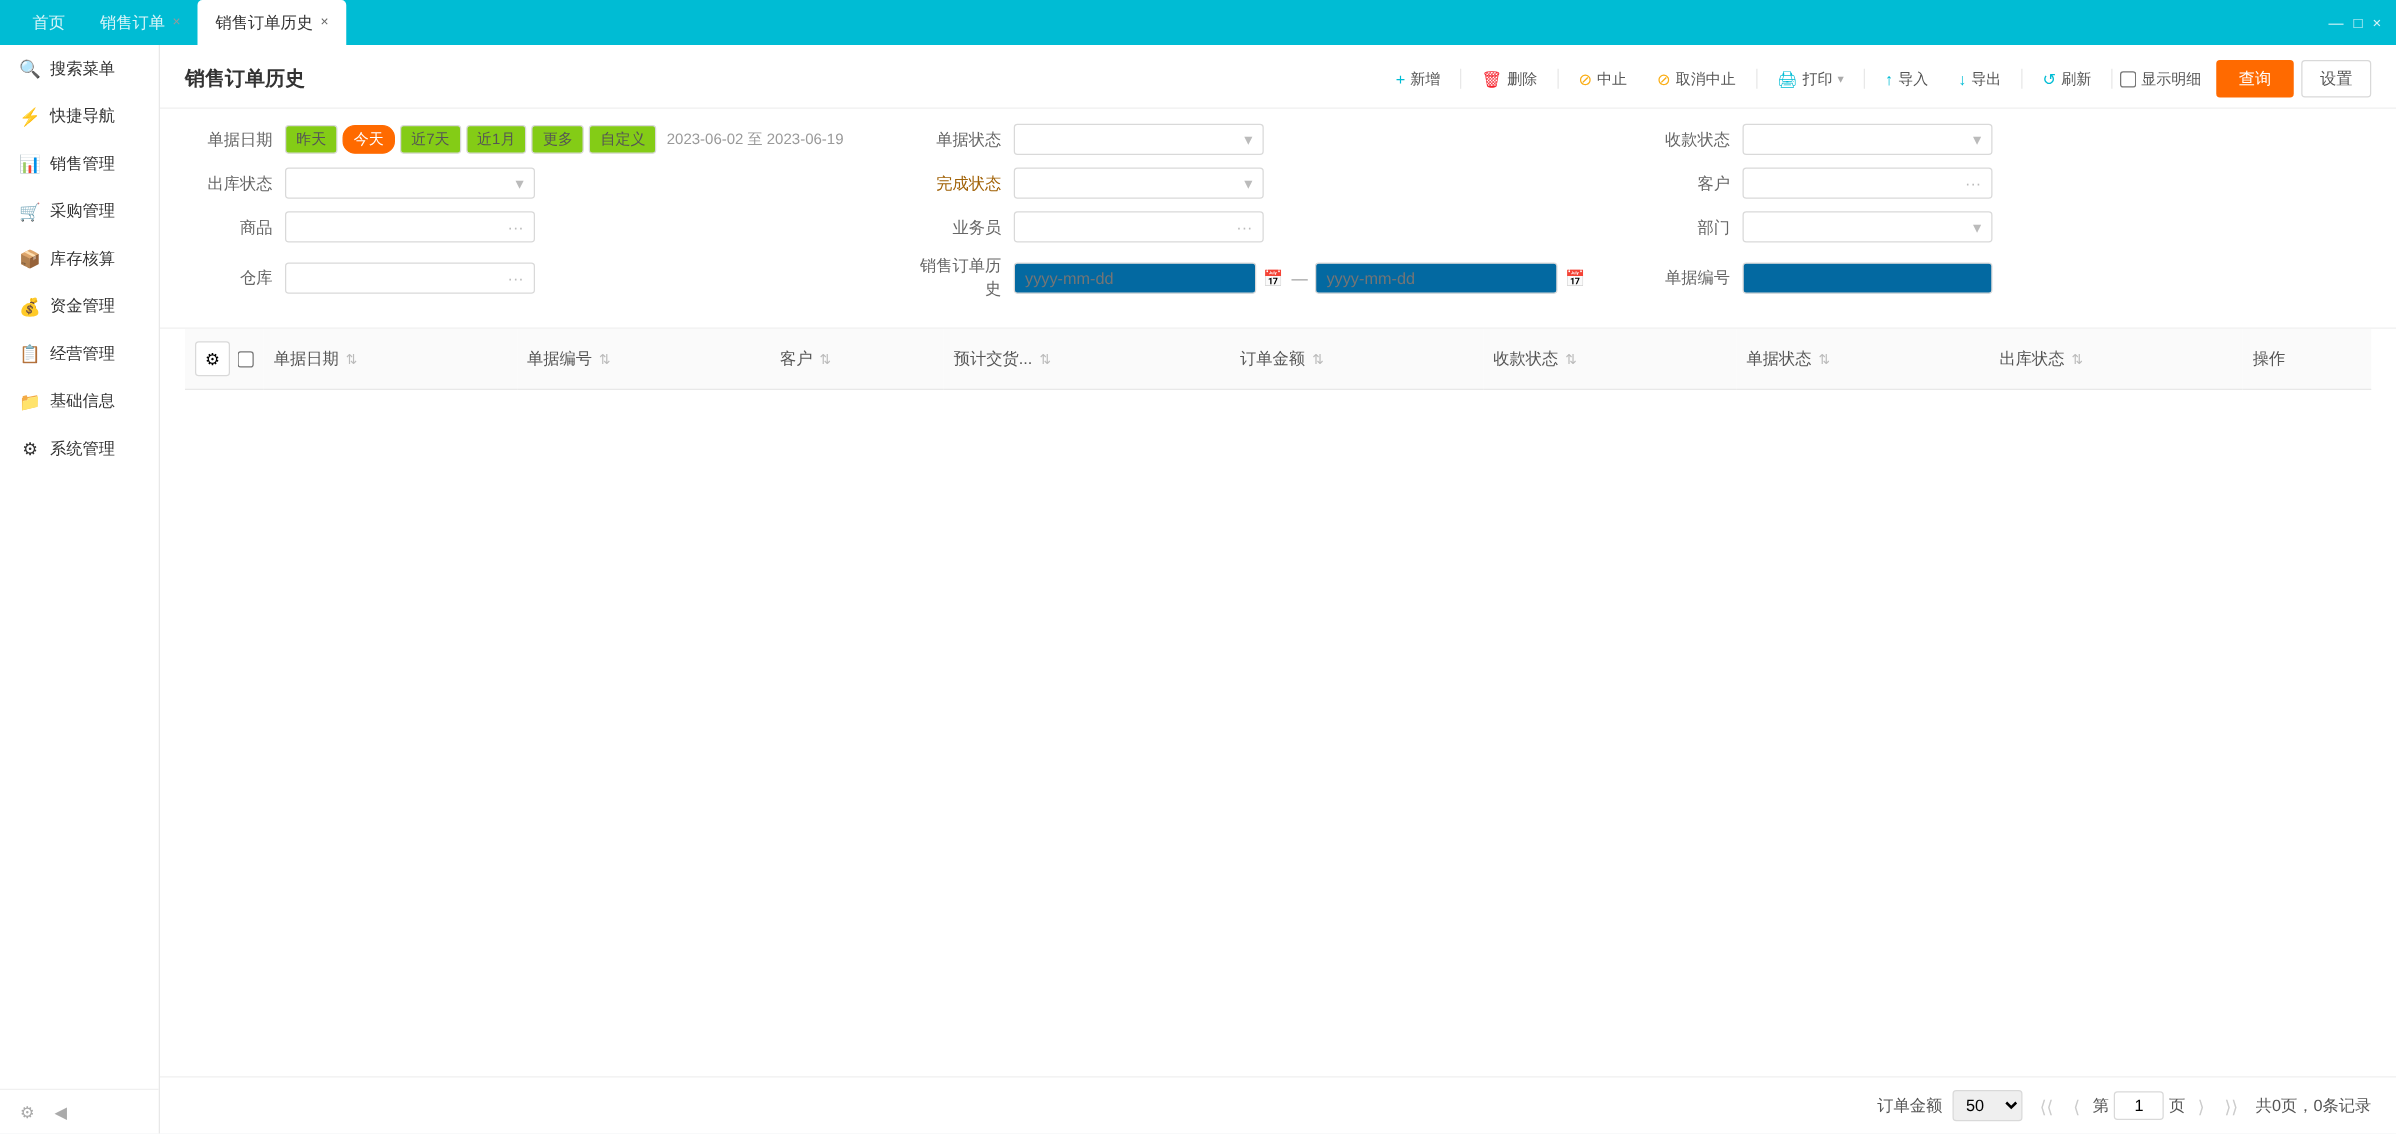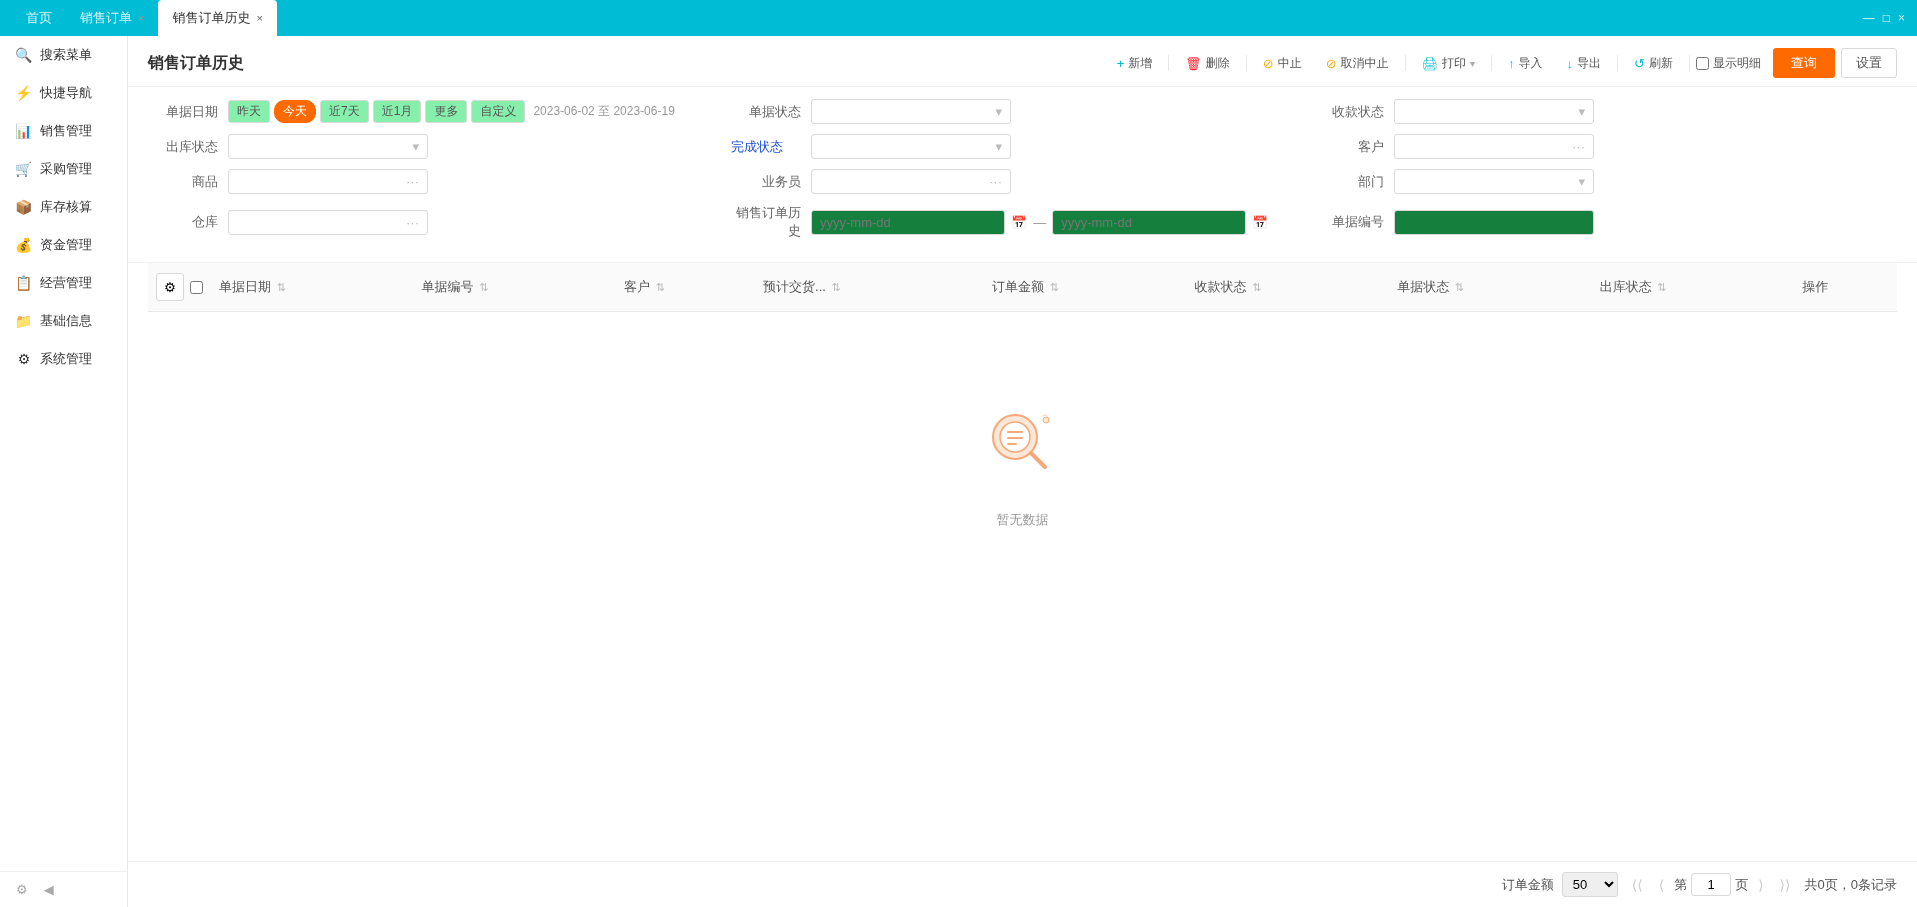--- a/index.html
+++ b/index.html
@@ -44,7 +44,7 @@
     .filter-label { width: 80px; text-align: right; padding-right: 10px; color: #666; font-size: 13px; flex-shrink: 0; }
     .filter-control { display: flex; align-items: center; flex: 1; min-width: 0; }
     .date-btns { display: flex; align-items: center; gap: 4px; }
-    .date-btn { padding: 2px 8px; border: 1px solid #d9d9d9; border-radius: 3px; background: #86efac; cursor: pointer; font-size: 12px; color: #555; }
+    .date-btn { padding: 2px 8px; border: 1px solid #d9d9d9; border-radius: 3px; background: #84cc16; cursor: pointer; font-size: 12px; color: #555; }
     .date-btn.active { background: #ff6a00; color: #fff; border-color: #ff6a00; border-radius: 10px; }
     .date-range { font-size: 12px; color: #999; margin-left: 8px; }
     .filter-select { display: flex; align-items: center; border: 1px solid #d9d9d9; border-radius: 3px; padding: 4px 8px; background: #fff; min-width: 180px; cursor: pointer; font-size: 13px; }

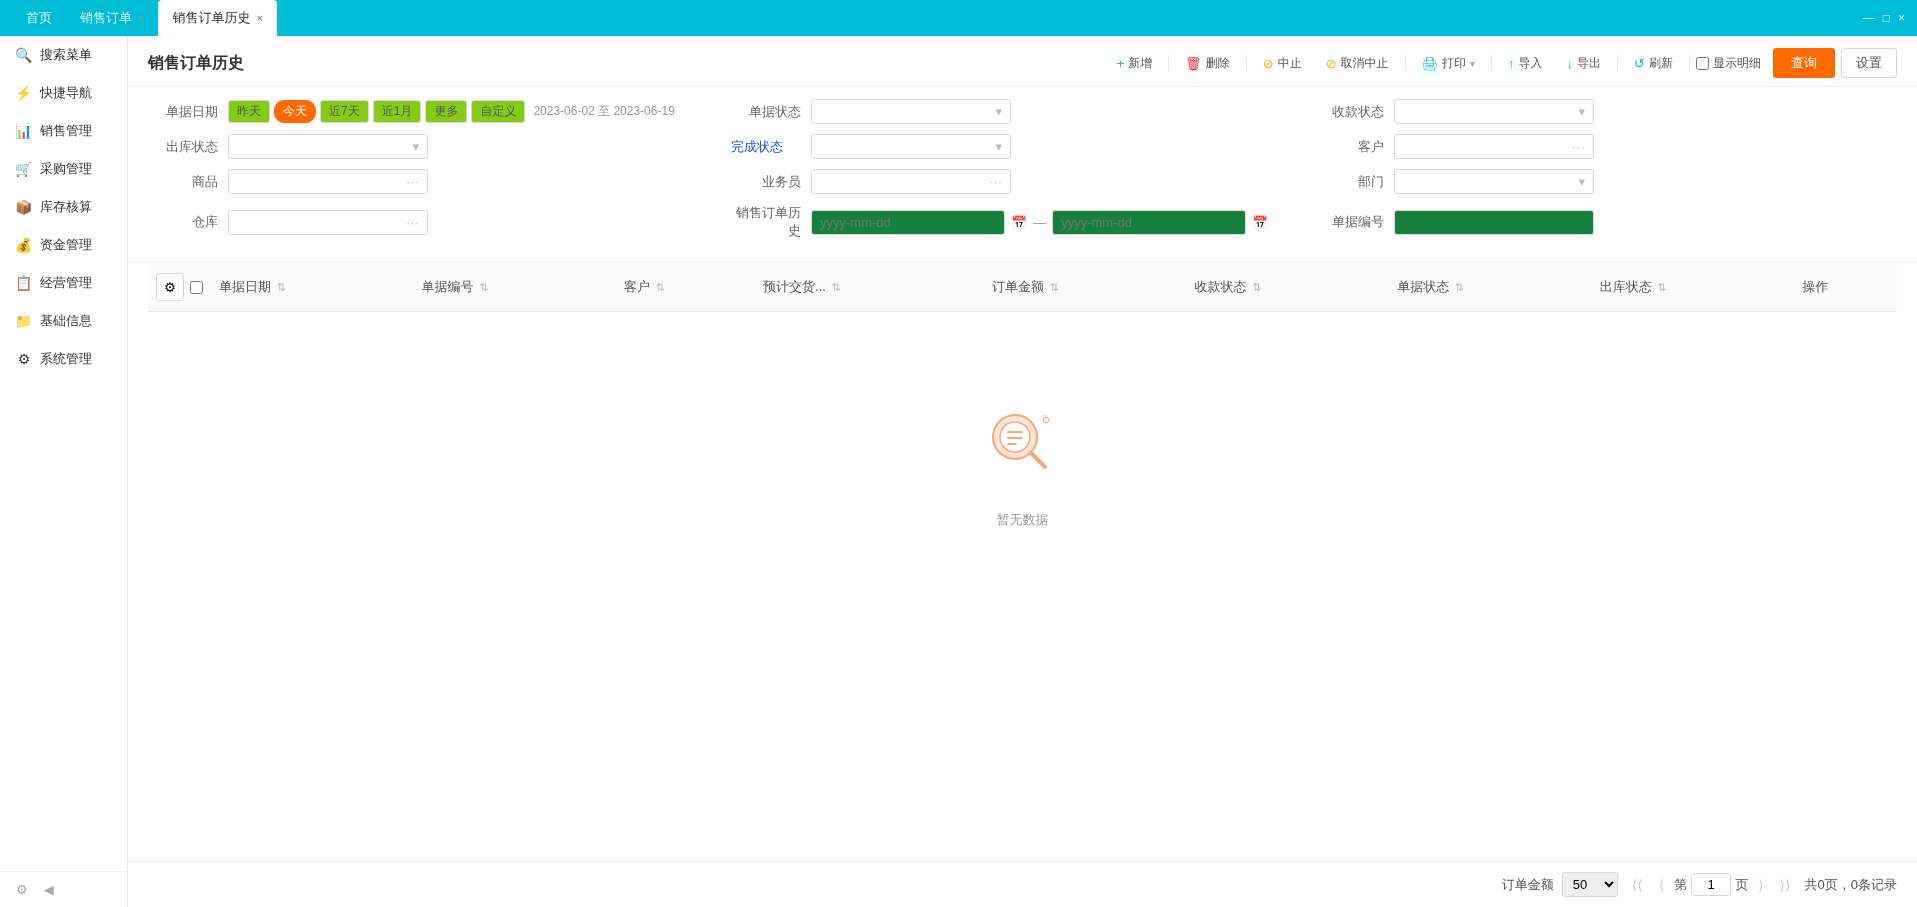--- a/index.html
+++ b/index.html
@@ -238,7 +238,7 @@
             <span class="arrow">▾</span>
           </div>
         </div>
-        <span style="width:80px;padding-right:10px;color:#1d4ed8;font-size:13px;flex-shrink:0;">完成状态</span>
+        <span style="width:80px;text-align:right;padding-right:10px;color:#a16207;font-size:13px;flex-shrink:0;">完成状态</span>
         <div style="flex:1;display:flex;align-items:center;">
           <div class="filter-select" style="min-width:200px;">
             <span></span>

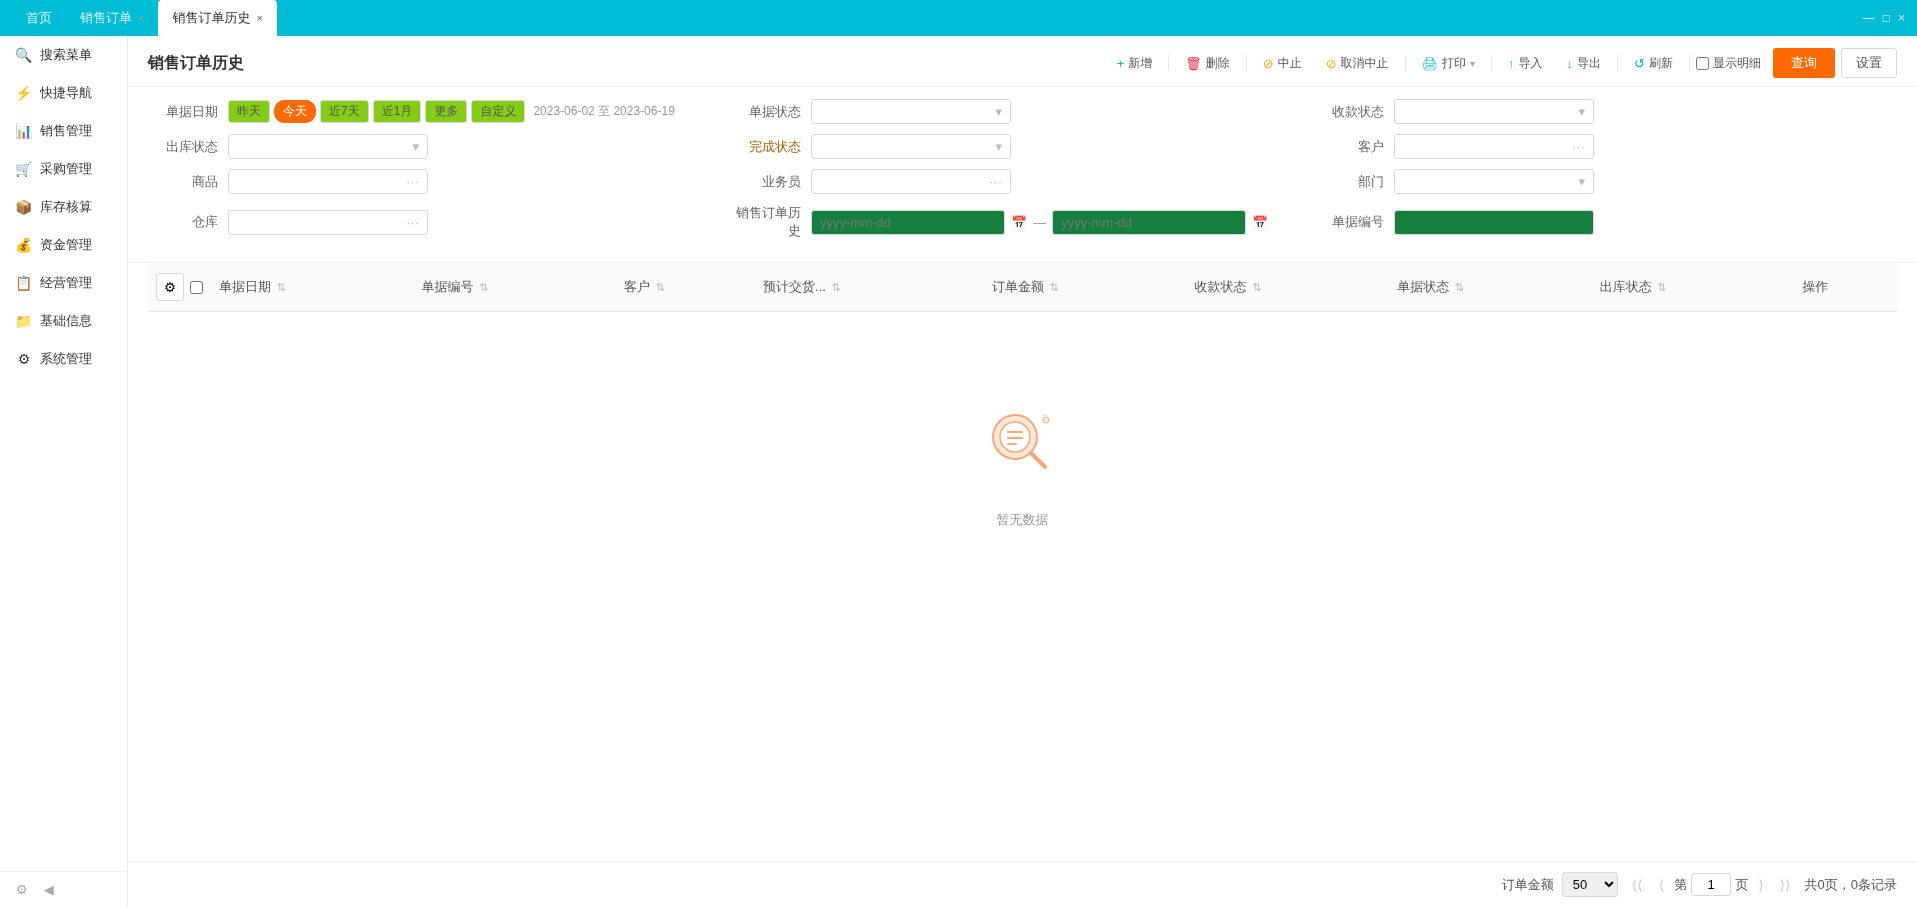--- a/index.html
+++ b/index.html
@@ -49,7 +49,7 @@
     .date-range { font-size: 12px; color: #999; margin-left: 8px; }
     .filter-select { display: flex; align-items: center; border: 1px solid #d9d9d9; border-radius: 3px; padding: 4px 8px; background: #fff; min-width: 180px; cursor: pointer; font-size: 13px; }
     .filter-select .arrow { margin-left: auto; color: #bbb; }
-    .filter-input { border: 1px solid #d9d9d9; border-radius: 3px; padding: 4px 8px; background: #15803d; min-width: 160px; font-size: 13px; color: #ccc; }
+    .filter-input { border: 1px solid #d9d9d9; border-radius: 3px; padding: 4px 8px; background: #0369a1; min-width: 160px; font-size: 13px; color: #ccc; }
     .collapse-bar { display: flex; align-items: center; justify-content: center; padding: 4px; color: #00bcd4; font-size: 12px; cursor: pointer; }
 
     

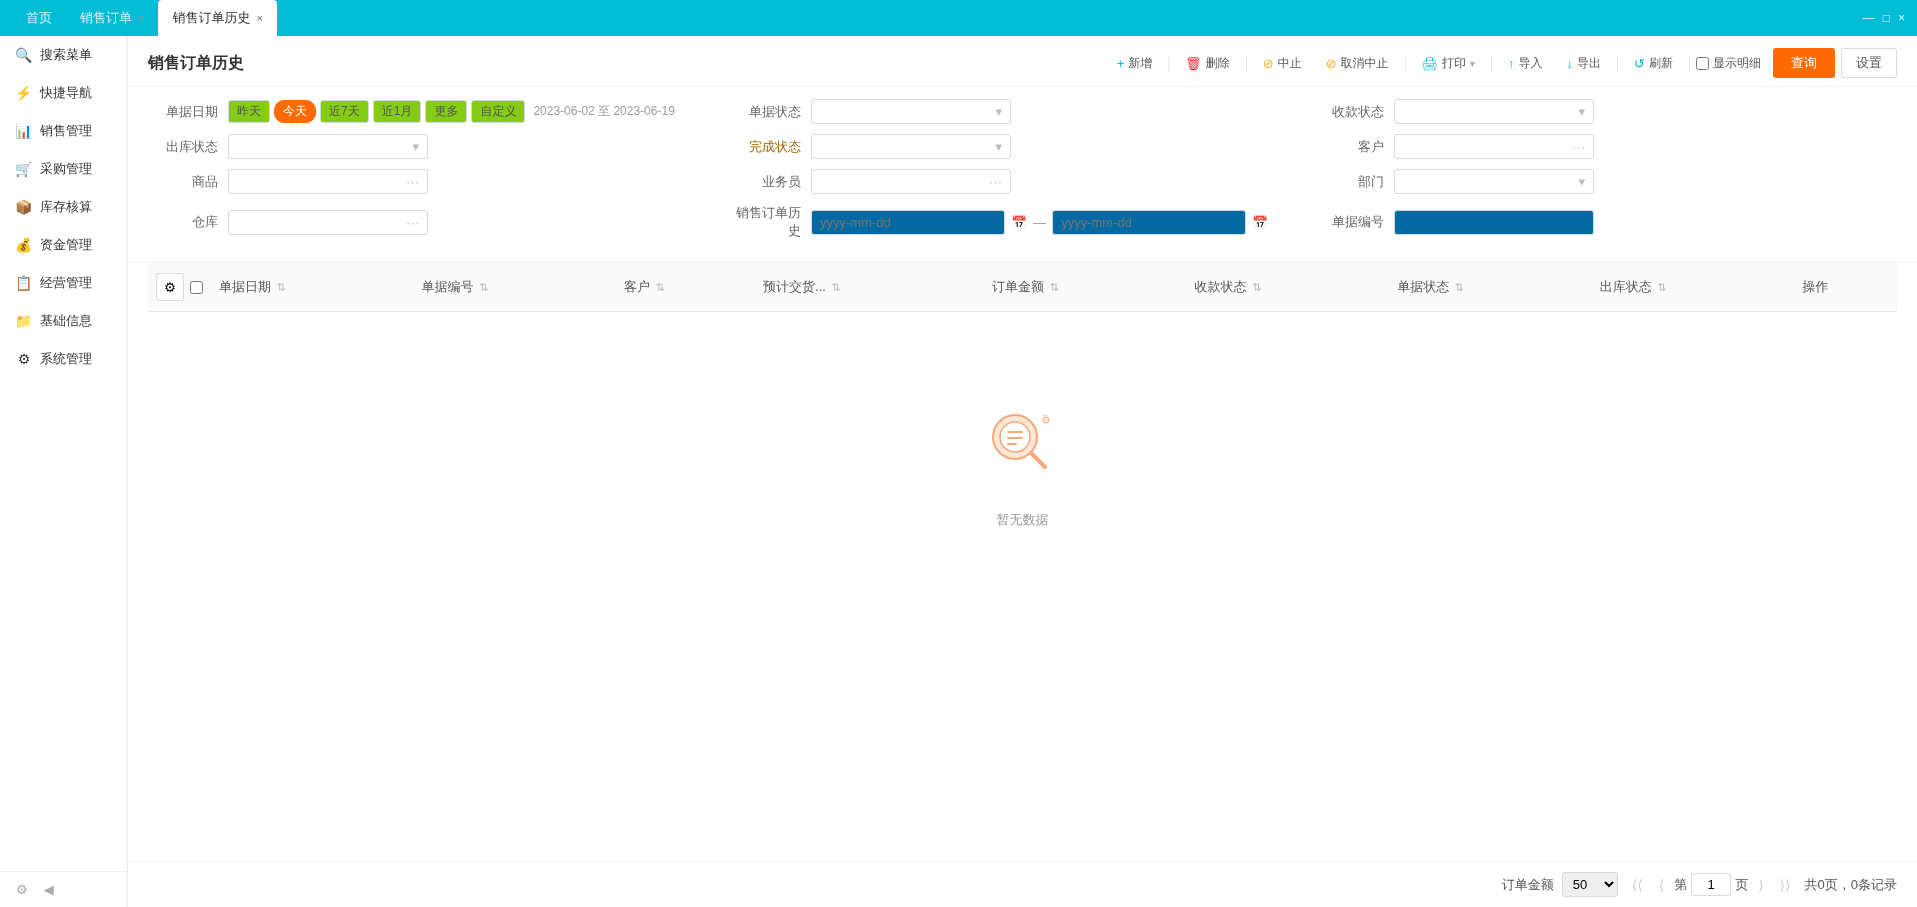--- a/index.html
+++ b/index.html
@@ -353,24 +353,6 @@
         </tbody>
       </table>
 
-      <div class="empty-state">
-        <div class="empty-illustration">
-          <svg width="100" height="100" viewBox="0 0 100 100" fill="none" xmlns="http://www.w3.org/2000/svg">
-
-            <circle cx="42" cy="45" r="22" fill="#fde8d8" stroke="#f5a97a" stroke-width="2"></circle>
-            <circle cx="42" cy="45" r="15" fill="#fff" stroke="#f5a97a" stroke-width="1.5"></circle>
-            <line x1="58" y1="61" x2="72" y2="75" stroke="#f5a97a" stroke-width="4" stroke-linecap="round"></line>
-
-            <line x1="35" y1="40" x2="49" y2="40" stroke="#f5a97a" stroke-width="2" stroke-linecap="round"></line>
-            <line x1="35" y1="46" x2="49" y2="46" stroke="#f5a97a" stroke-width="2" stroke-linecap="round"></line>
-            <line x1="35" y1="52" x2="43" y2="52" stroke="#f5a97a" stroke-width="2" stroke-linecap="round"></line>
-
-            <path d="M68 25 Q72 20 76 25 Q72 22 68 25Z" fill="#f5a97a" opacity="0.6"></path>
-            <circle cx="73" cy="28" r="3" fill="#fde8d8" stroke="#f5a97a" stroke-width="1"></circle>
-          </svg>
-        </div>
-        <span class="empty-text">暂无数据</span>
-      </div>
     </div>
 
     <div class="pagination">

